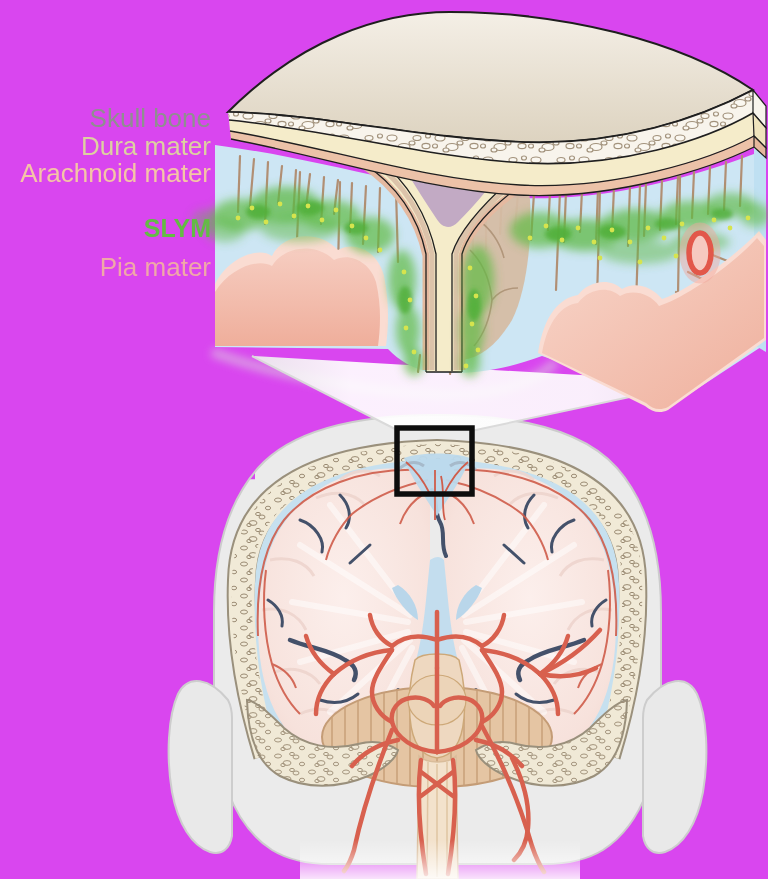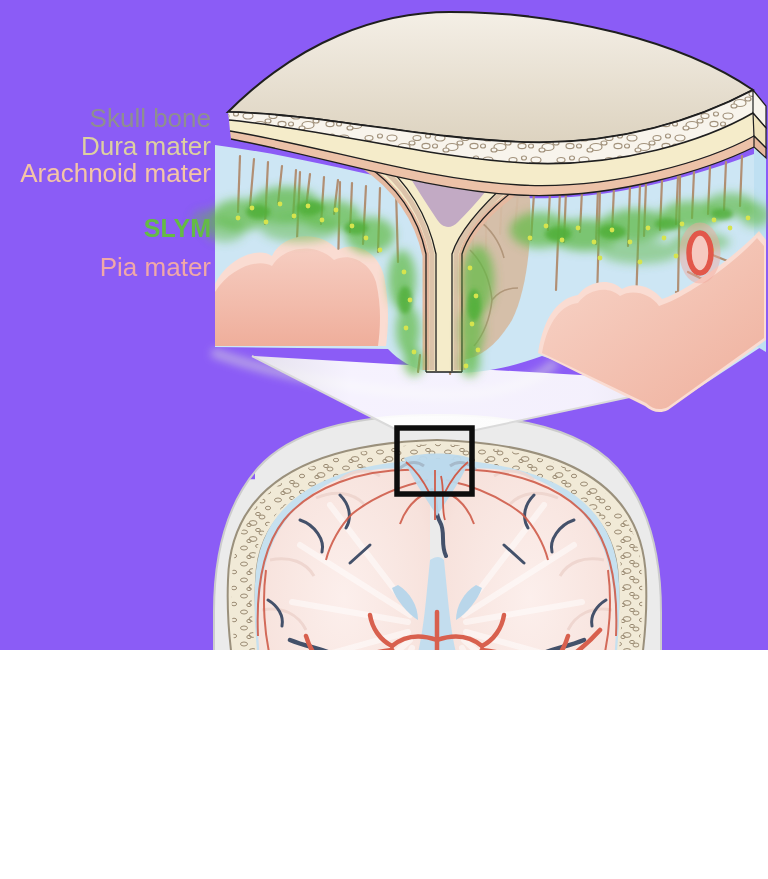--- a/index.html
+++ b/index.html
@@ -3,7 +3,7 @@
 <meta charset="utf-8">
 <style>
   html,body{margin:0;padding:0;background:#ffffff;}
-  #page{position:relative;width:768px;height:650px;background:#8b5cf6;overflow:hidden;
+  #page{position:relative;width:768px;height:879px;background:#d946ef;overflow:hidden;
         font-family:"Liberation Sans", sans-serif;}
   svg{display:block}
   text.lbl{font-family:"Liberation Sans", sans-serif;font-size:26px;}

